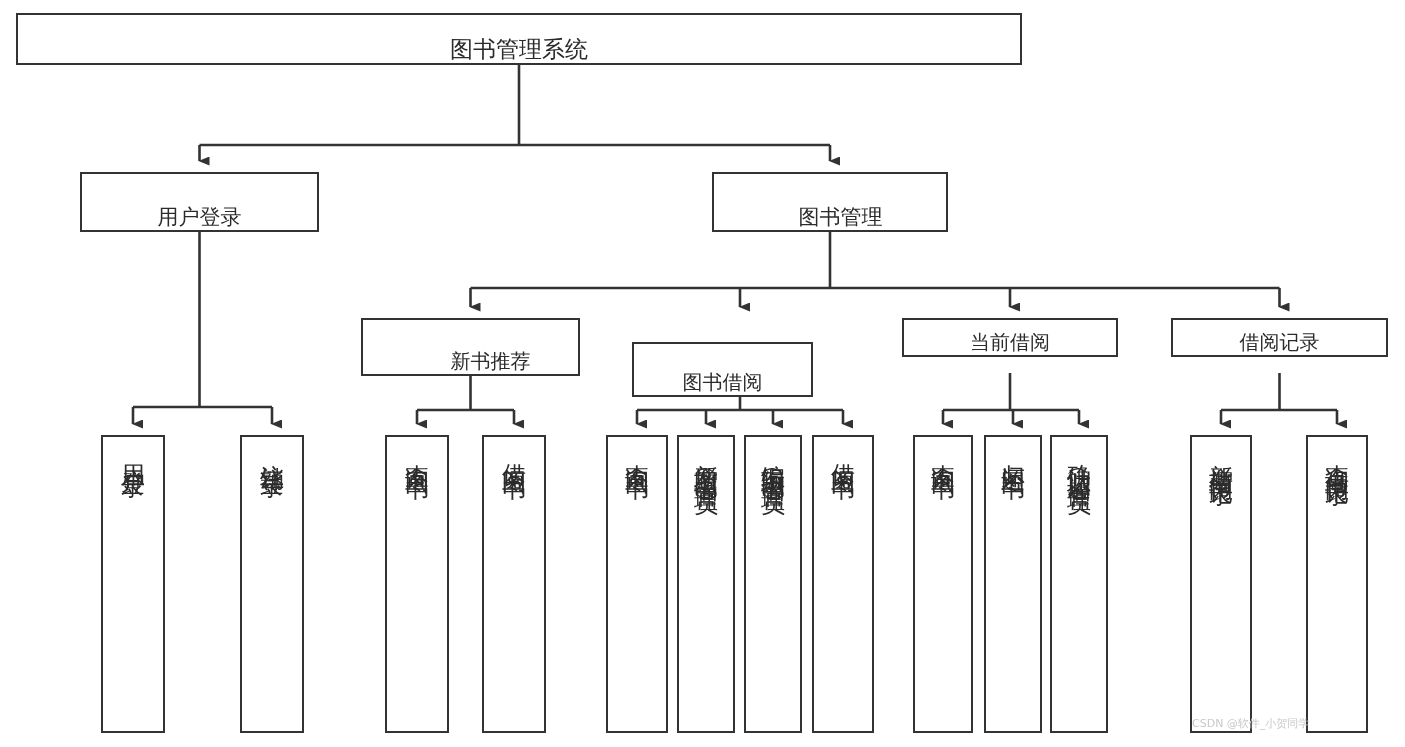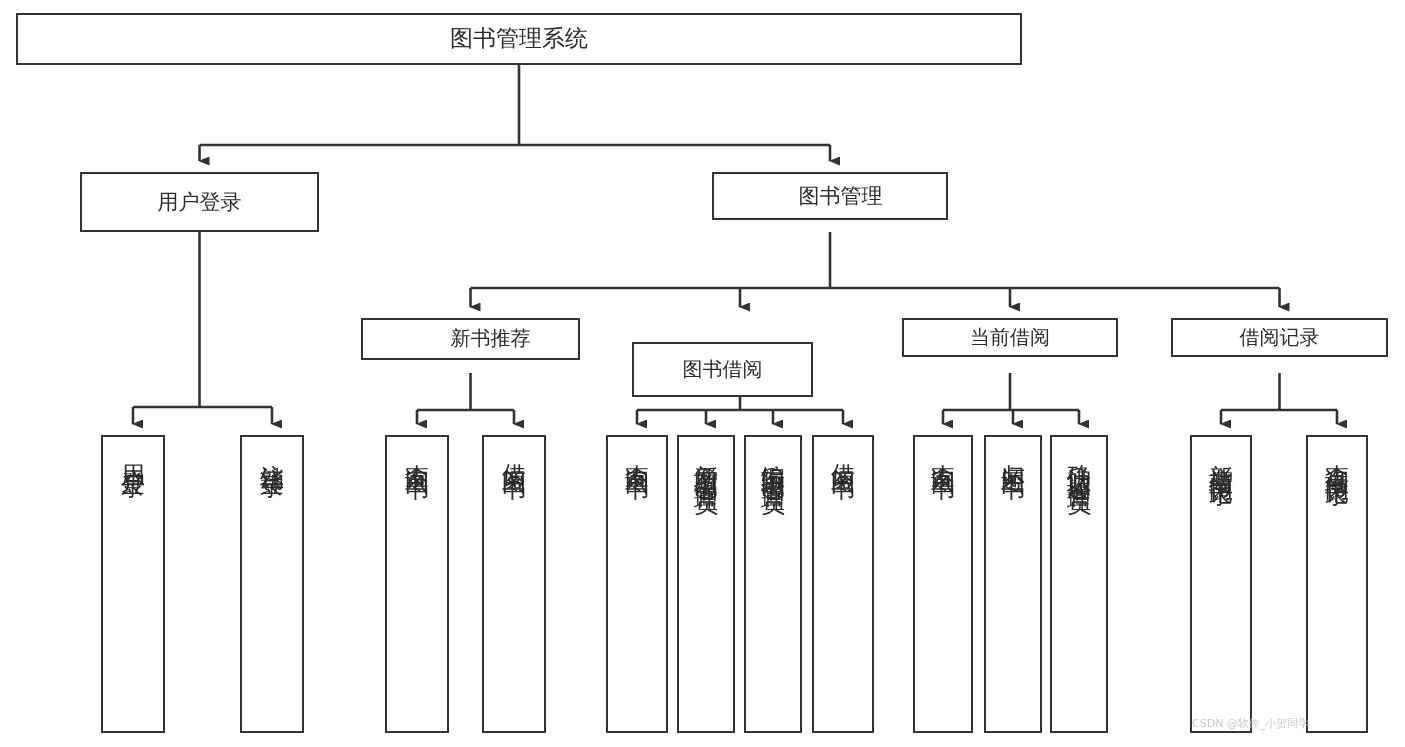--- a/index.html
+++ b/index.html
@@ -30,7 +30,7 @@
     background: #ffffff;
     border: 2px solid #333333;
     display: flex;
-    align-items: center;
+    align-items: flex-end;
     justify-content: center;
     overflow: hidden;
   }

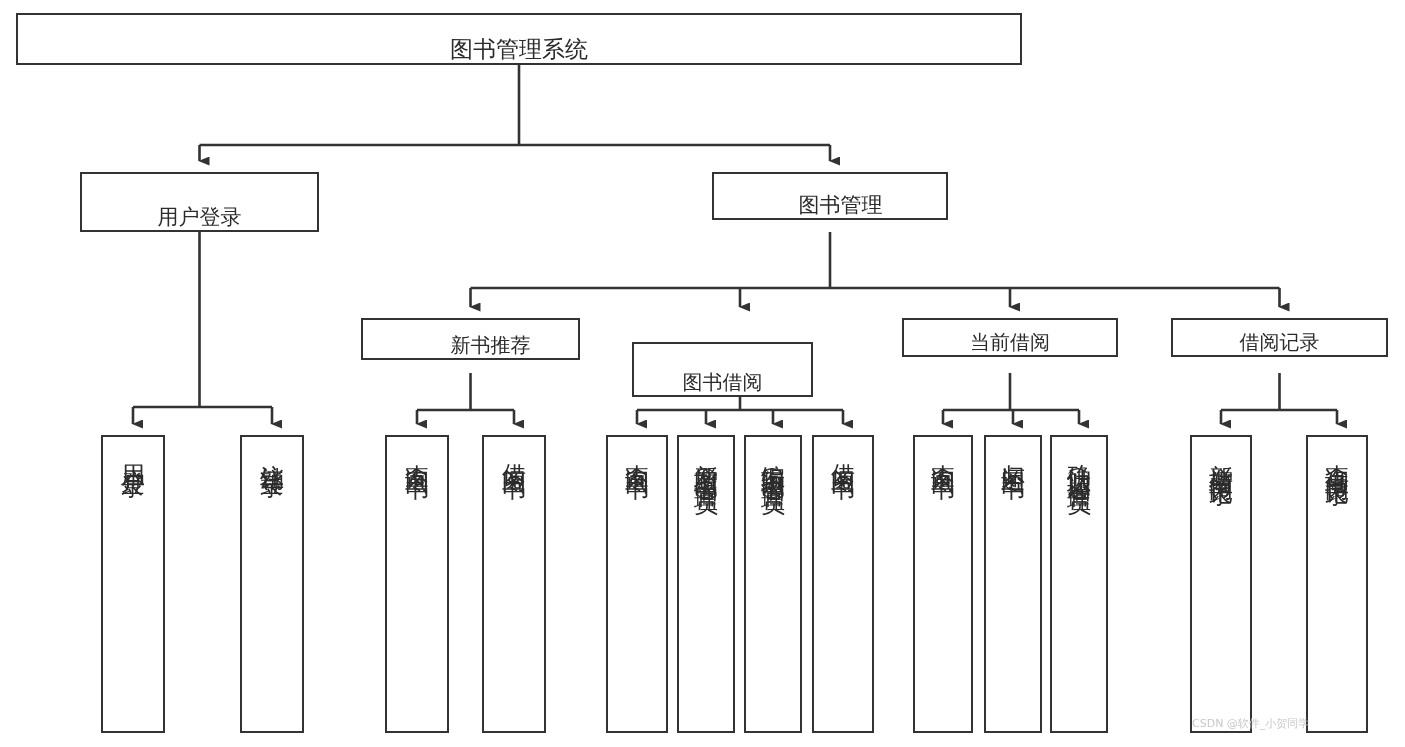--- a/index.html
+++ b/index.html
@@ -125,7 +125,7 @@
       <div class="node level1" style="left: 80px; top: 172px; width: 239px; height: 60px;">
         <div class="node-label">用户登录</div>
       </div>
-      <div class="node level1" style="left: 712px; top: 172px; width: 236px; height: 48px; padding-left: 21px;">
+      <div class="node level1" style="left: 712px; top: 172px; width: 236px; height: 60px; padding-left: 21px;">
         <div class="node-label">图书管理</div>
       </div>
       <div class="node level2" style="left: 361px; top: 318px; width: 219px; height: 42px; padding-left: 40px;">

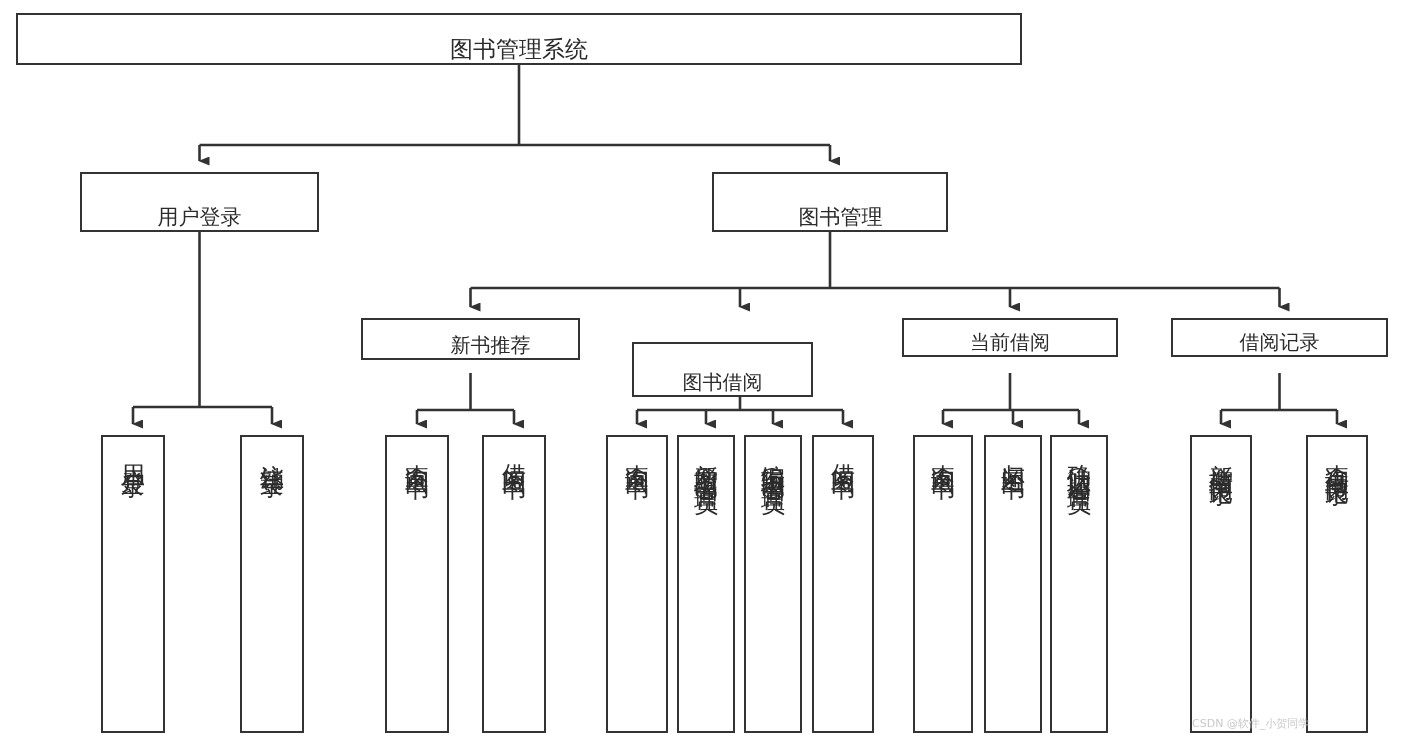--- a/index.html
+++ b/index.html
@@ -128,7 +128,7 @@
       <div class="node level1" style="left: 712px; top: 172px; width: 236px; height: 60px; padding-left: 21px;">
         <div class="node-label">图书管理</div>
       </div>
-      <div class="node level2" style="left: 361px; top: 318px; width: 219px; height: 42px; padding-left: 40px;">
+      <div class="node level2" style="left: 361px; top: 318px; width: 219px; height: 58px; padding-left: 40px;">
         <div class="node-label">新书推荐</div>
       </div>
       <div class="node level2" style="left: 632px; top: 318px; width: 181px; height: 55px; margin-top: 24px;">

